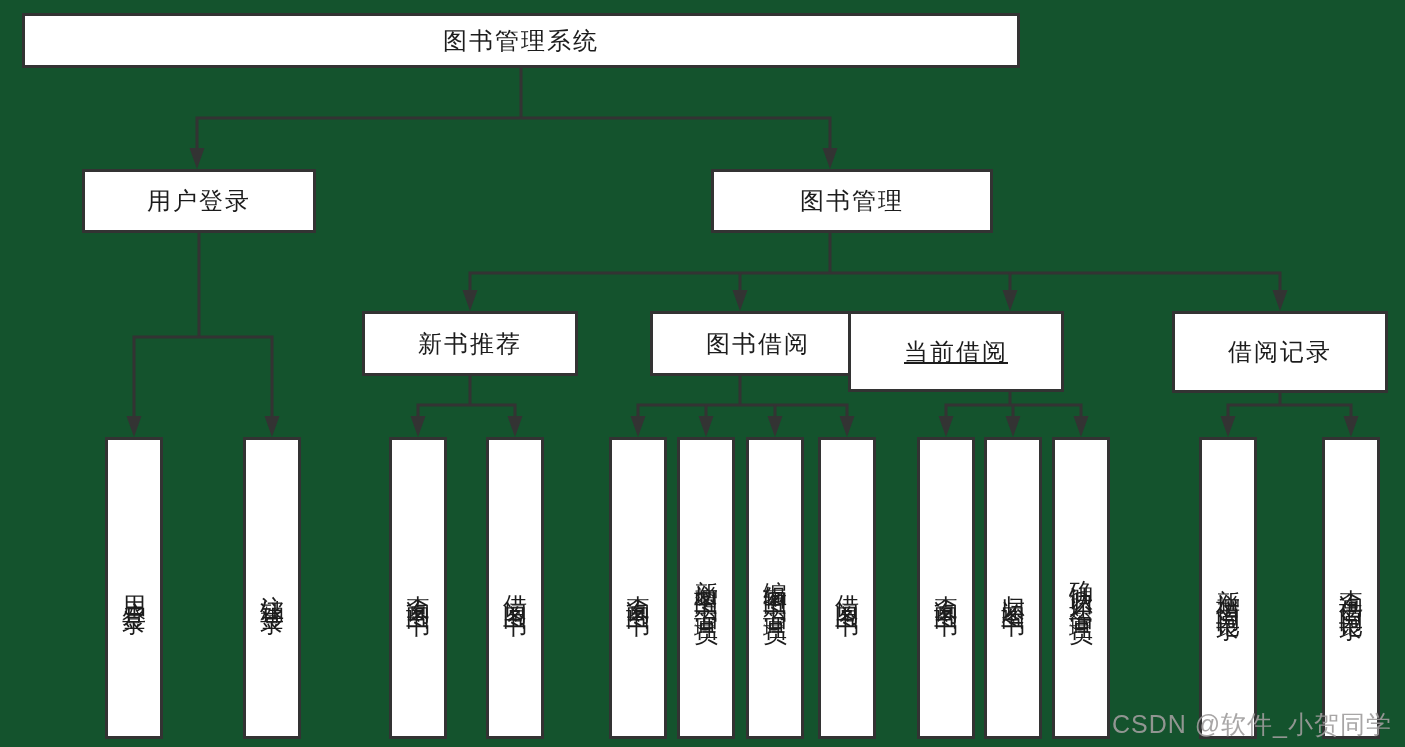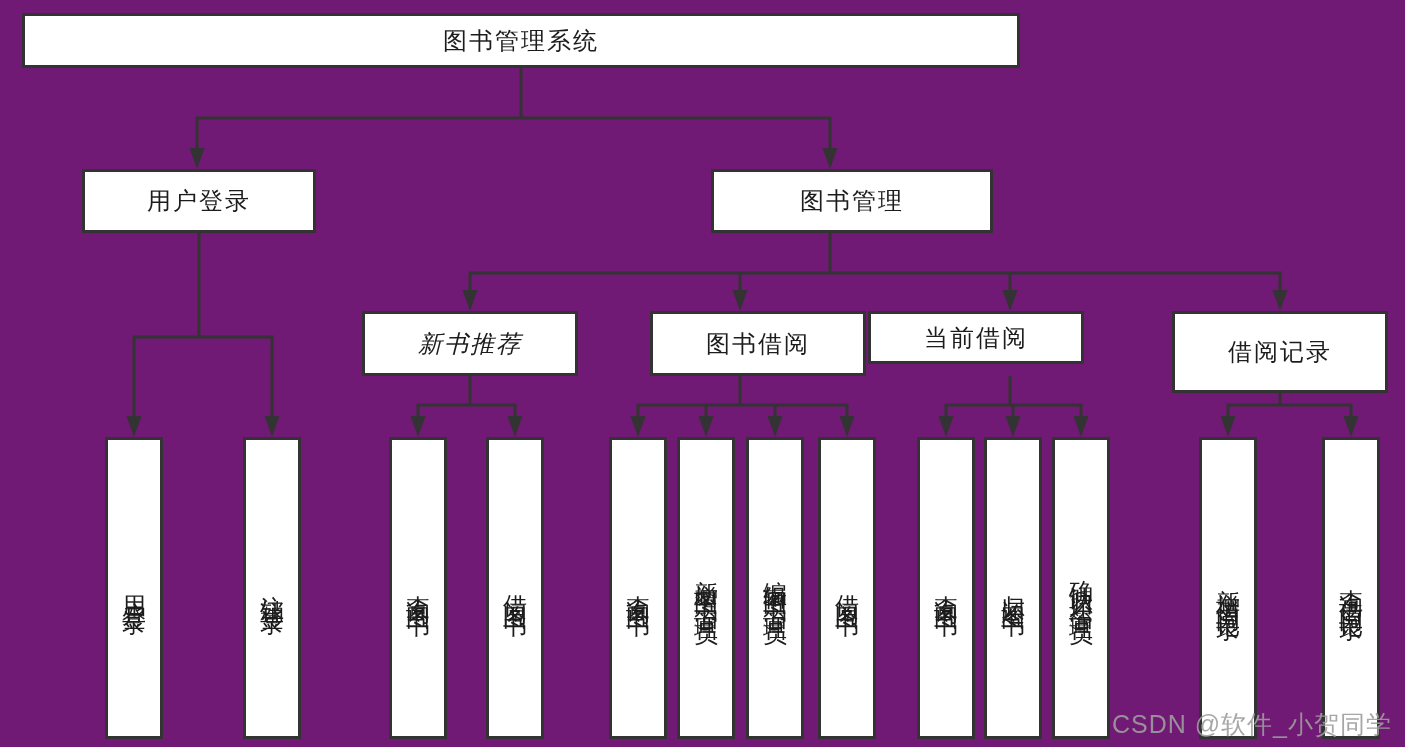--- a/index.html
+++ b/index.html
@@ -7,7 +7,7 @@
     position: relative;
     width: 1405px;
     height: 747px;
-    background: #701a75;
+    background: #14532d;
     font-family: "Liberation Sans", "DejaVu Sans", sans-serif;
     overflow: hidden;
   }

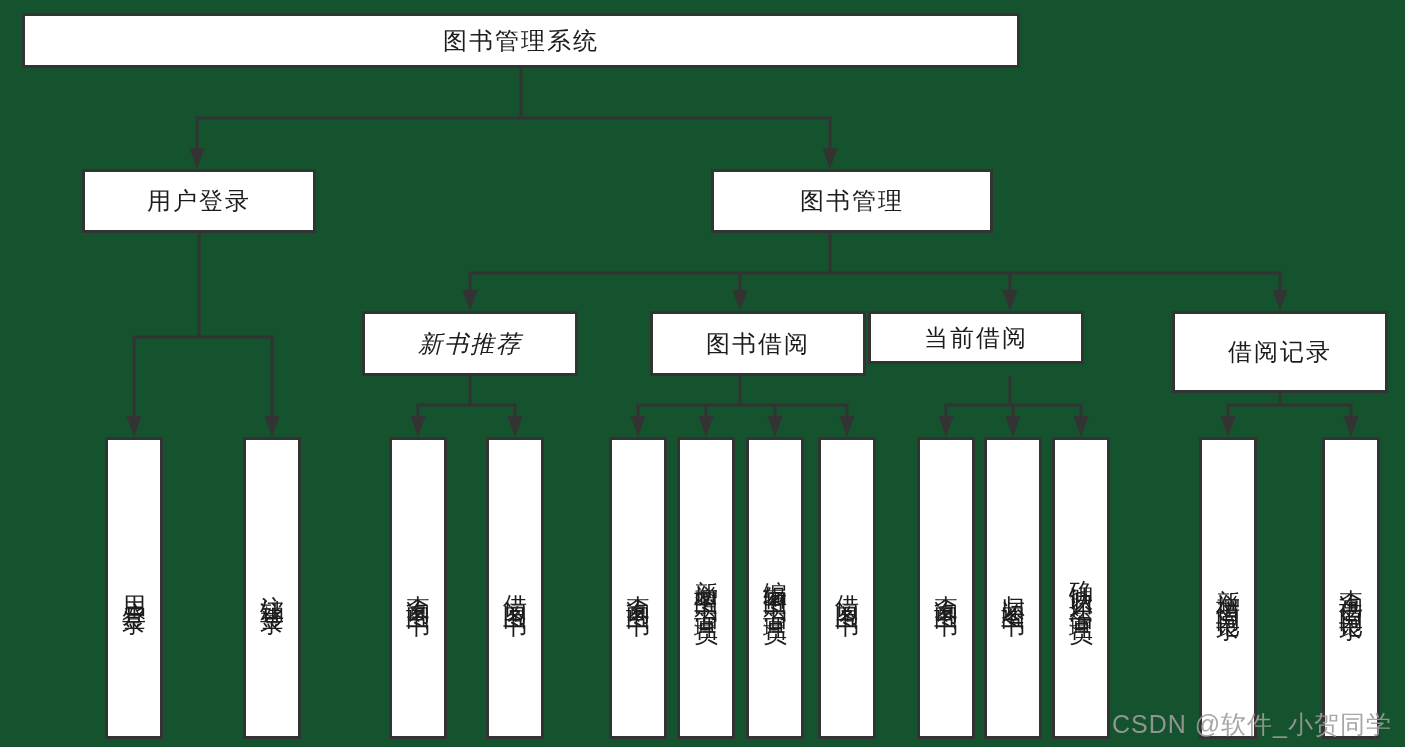--- a/index.html
+++ b/index.html
@@ -115,7 +115,7 @@
   <div class="node h" style="left:82px; top:169px; width:234px; height:64px;">用户登录</div>
   <div class="node h" style="left:711px; top:169px; width:282px; height:64px;">图书管理</div>
 
-  <div class="node h" style="left:362px; top:311px; width:216px; height:65px;font-style:italic;">新书推荐</div>
+  <div class="node h" style="left:362px; top:311px; width:216px; height:65px;">新书推荐</div>
   <div class="node h" style="left:632px; top:311px; width:216px; height:65px;margin-left:18px;">图书借阅</div>
   <div class="node h" style="left:868px; top:311px; width:216px; height:53px;">当前借阅</div>
   <div class="node h" style="left:1172px; top:311px; width:216px; height:82px;">借阅记录</div>

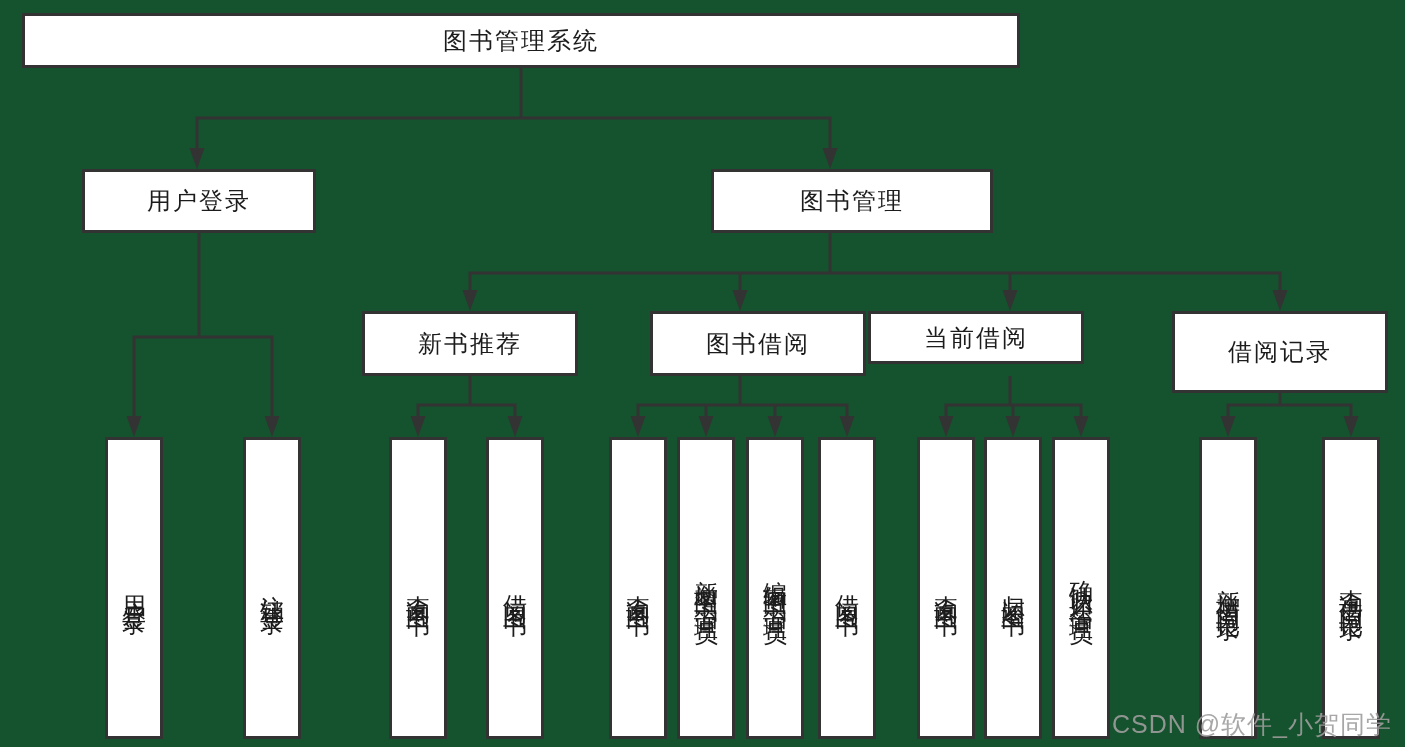--- a/index.html
+++ b/index.html
@@ -117,7 +117,7 @@
 
   <div class="node h" style="left:362px; top:311px; width:216px; height:65px;">新书推荐</div>
   <div class="node h" style="left:632px; top:311px; width:216px; height:65px;margin-left:18px;">图书借阅</div>
-  <div class="node h" style="left:868px; top:311px; width:216px; height:53px;">当前借阅</div>
+  <div class="node h" style="left:848px; top:311px; width:216px; height:81px;text-decoration:underline;">当前借阅</div>
   <div class="node h" style="left:1172px; top:311px; width:216px; height:82px;">借阅记录</div>
 
   <div class="node v" style="left:105px; top:437px; width:58px; height:302px;">用户登录</div>

